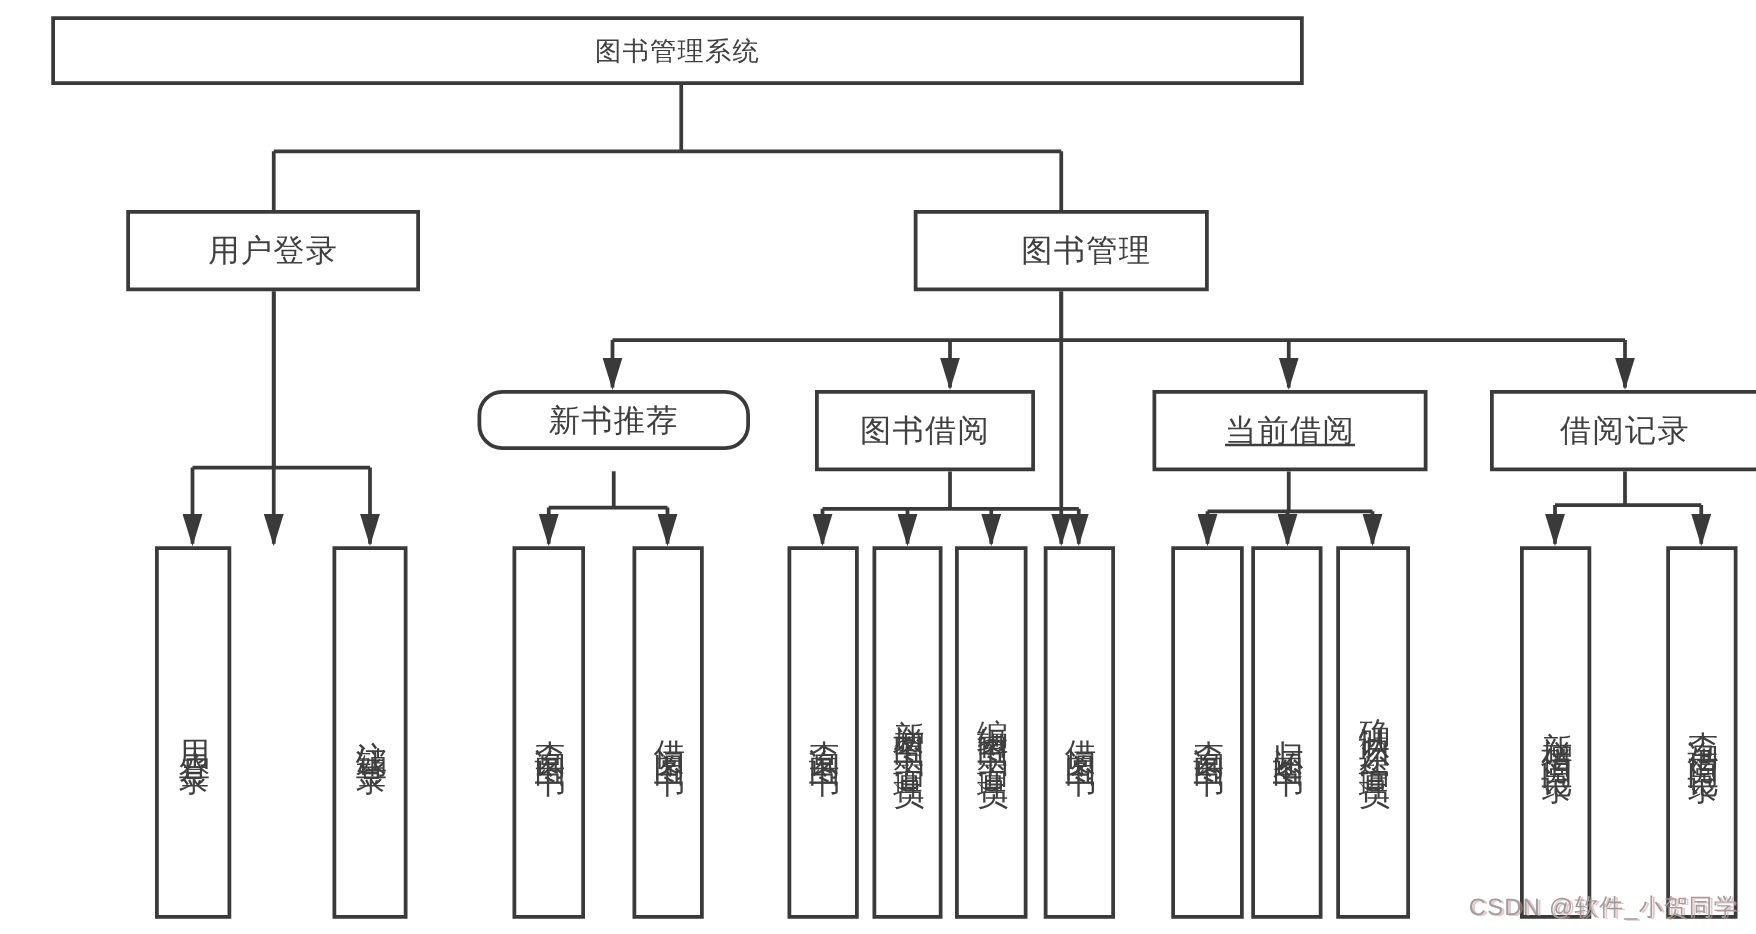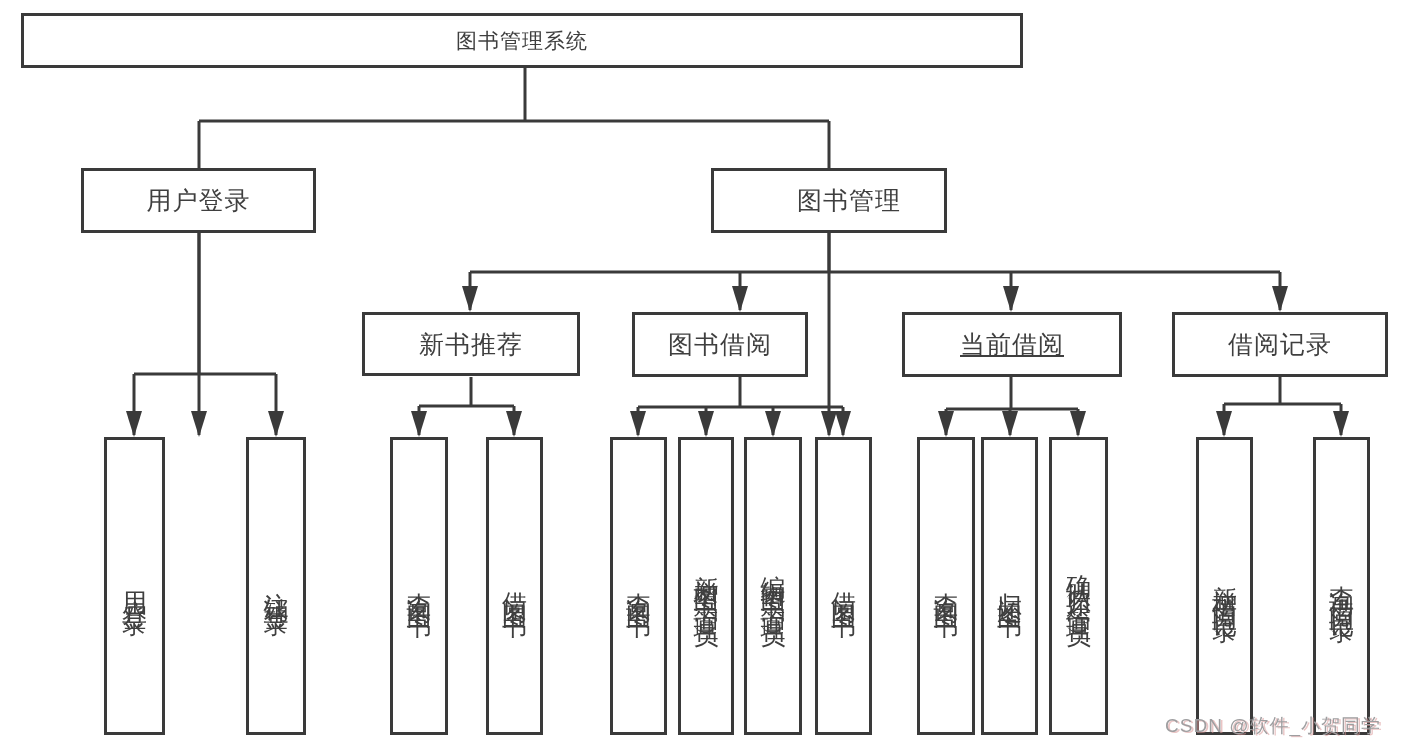--- a/index.html
+++ b/index.html
@@ -7,7 +7,7 @@
     width:1405px;height:747px;position:relative;background:#ffffff;
     font-family:"Liberation Sans","DejaVu Sans",sans-serif;overflow:hidden;
   }
-  #diagram{position:absolute;inset:0;}
+  #diagram{position:absolute;inset:0;margin-left:20px;}
   svg.connectors{position:absolute;left:0;top:0;}
   .box{
     position:absolute;border:3px solid #3a3a3a;background:#ffffff;

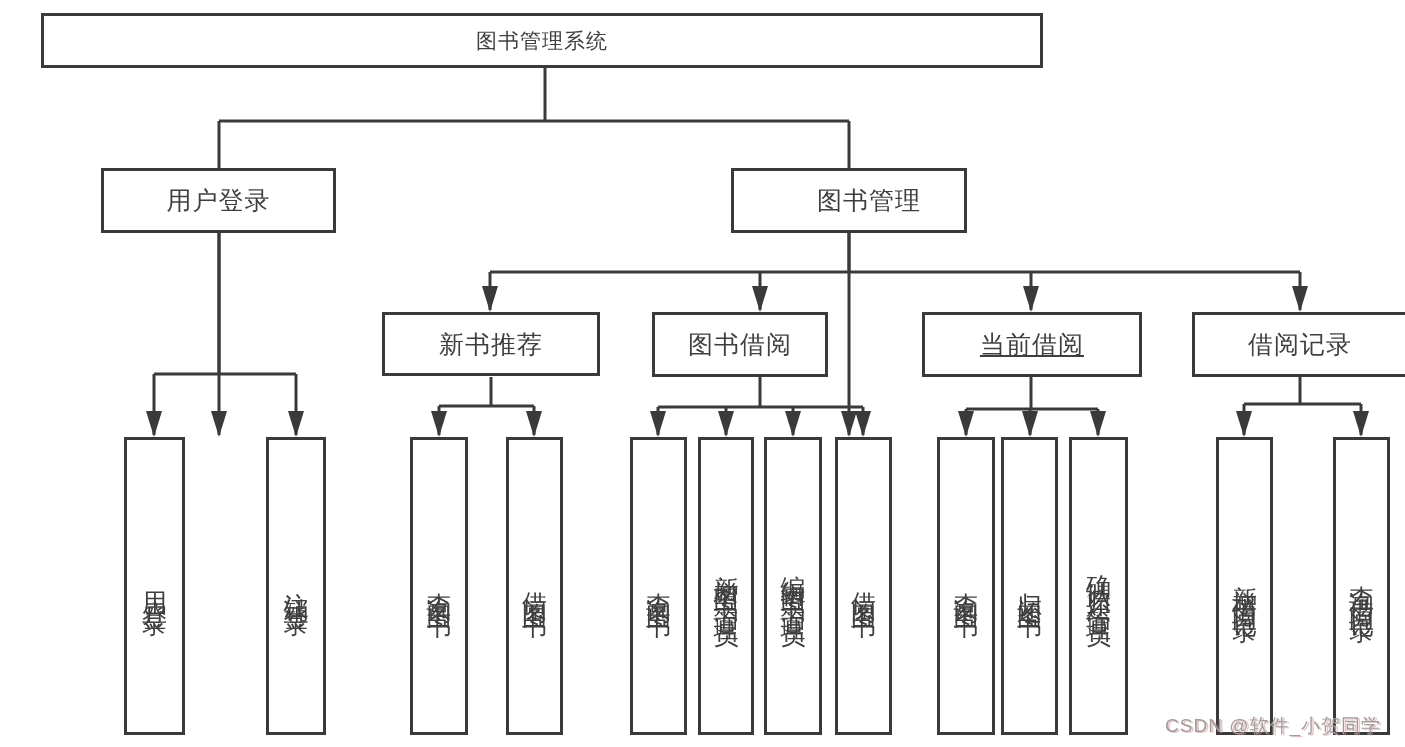--- a/index.html
+++ b/index.html
@@ -85,7 +85,7 @@
     <span>图书管理</span>
   </div>
 
-  <div class="box h" style="left:362px;top:312px;width:218px;height:64px;">
+  <div class="box h" style="left:362px;top:312px;width:218px;height:48px;border-radius:20px;">
     <span>新书推荐</span>
   </div>
   <div class="box h" style="left:632px;top:312px;width:176px;height:65px;">

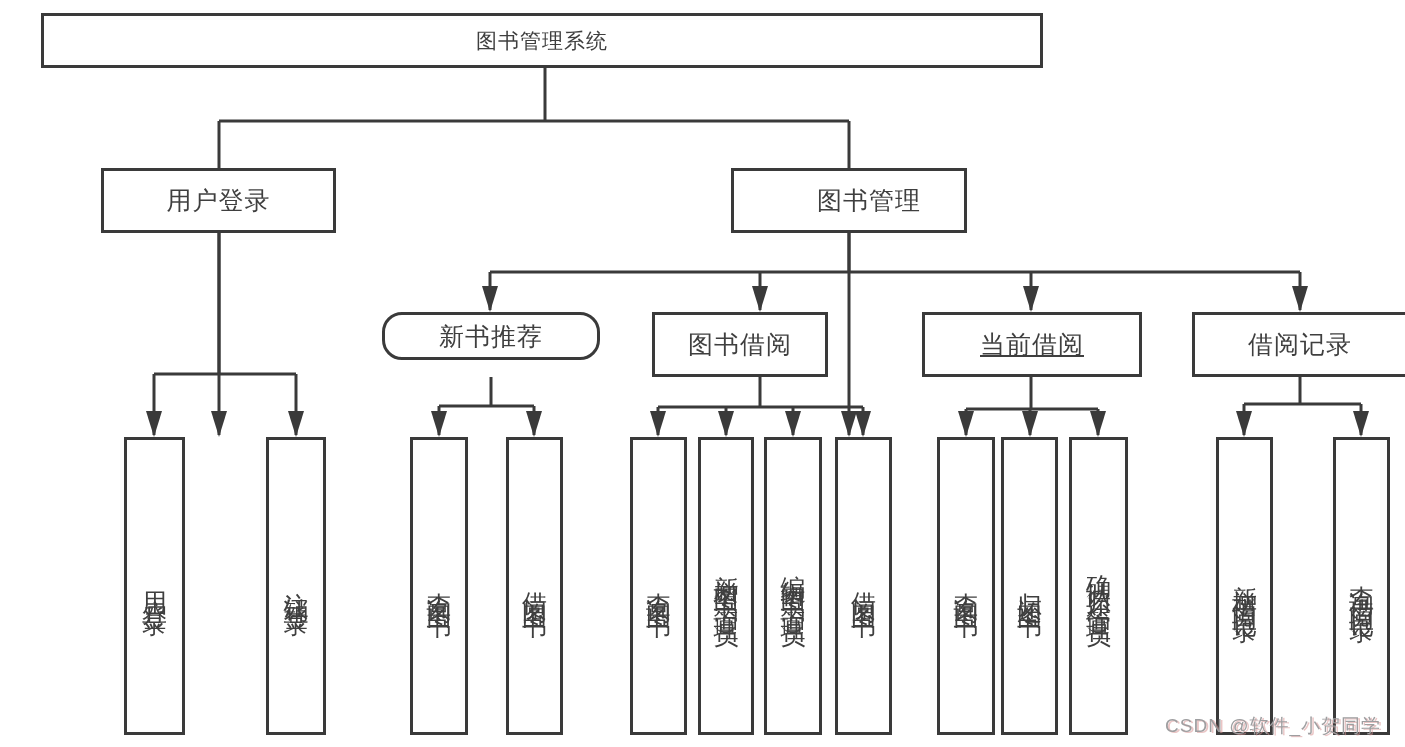--- a/index.html
+++ b/index.html
@@ -21,7 +21,7 @@
     font-size:25px;line-height:1;letter-spacing:7px;white-space:nowrap;
   }
   .watermark{
-    position:absolute;right:24px;top:713px;font-size:19px;color:#9e9ea0;
+    position:absolute;right:14px;top:713px;font-size:19px;color:#9e9ea0;
     letter-spacing:1px;text-shadow:2px 1px 0 rgba(216,150,150,0.55);
     user-select:none;
   }

